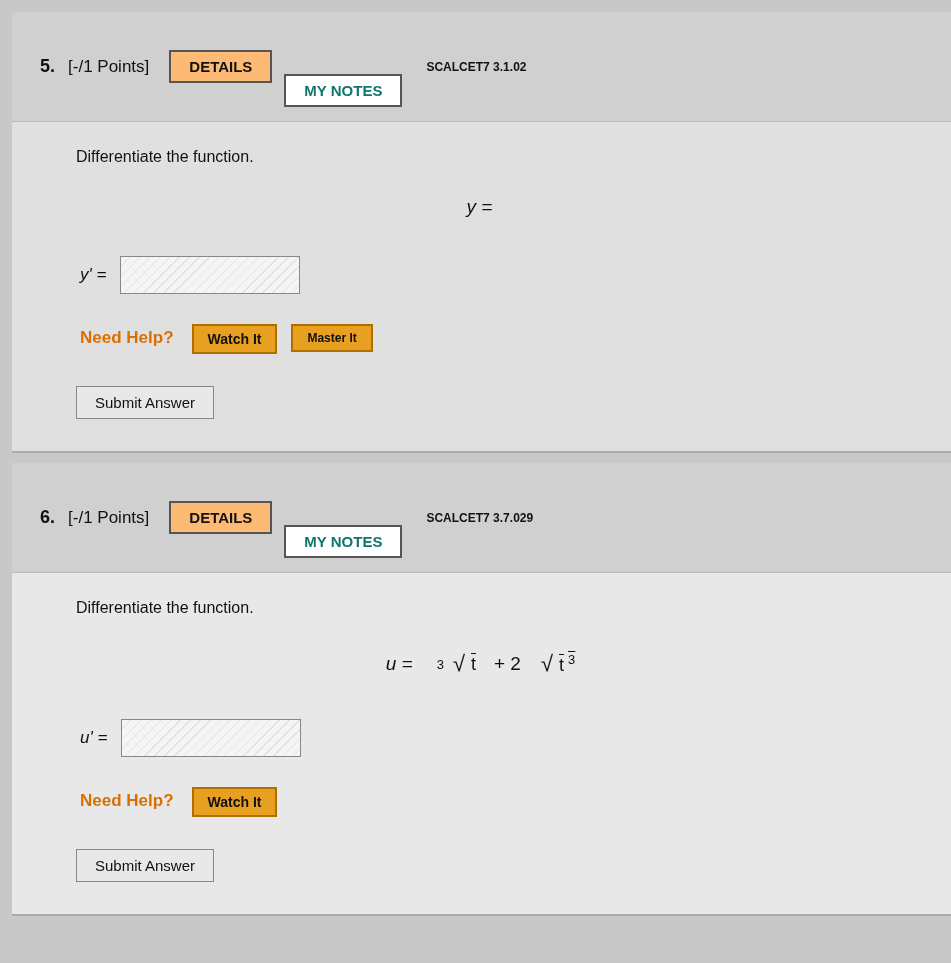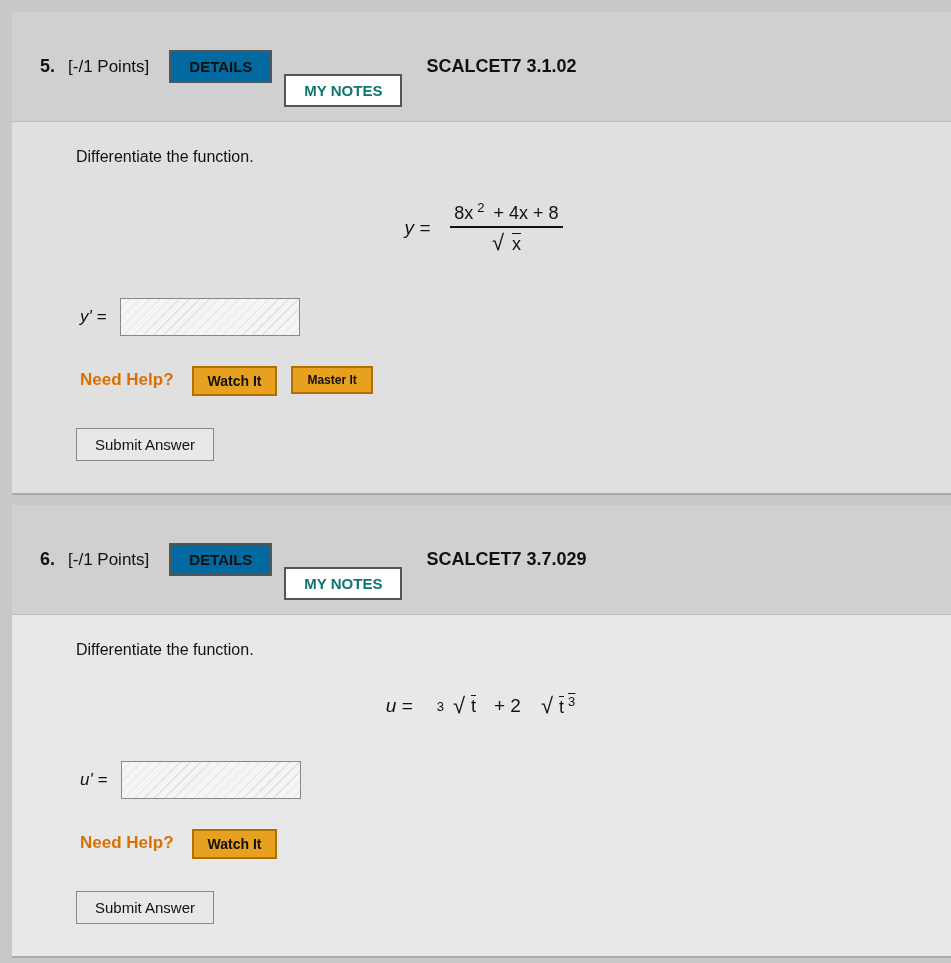--- a/index.html
+++ b/index.html
@@ -34,7 +34,7 @@
       white-space: nowrap;
     }
     .btn-details {
-      background: #0369a1;
+      background: #fdba74;
       border: 2px solid #555;
       padding: 6px 18px;
       font-size: 15px;

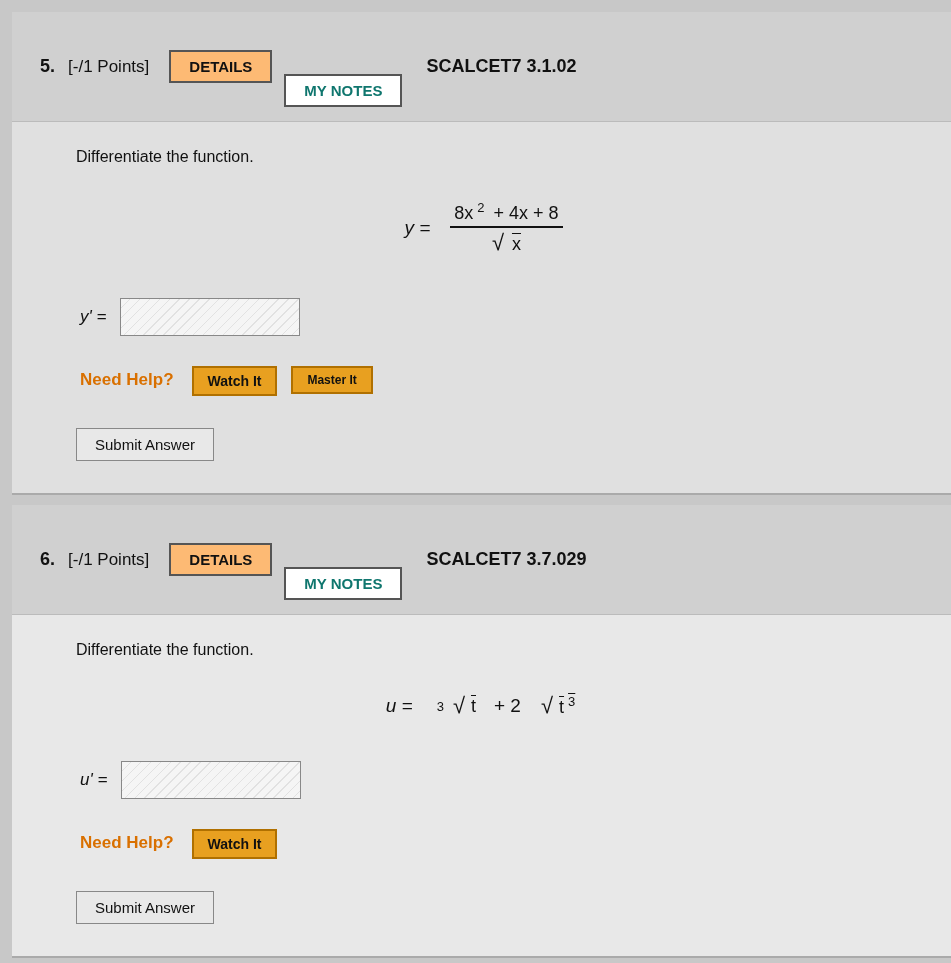--- a/index.html
+++ b/index.html
@@ -53,7 +53,7 @@
       margin-top: 48px;
     }
     .scalcet-ref {
-      font-size: 18px;
+      font-size: 12px;
       font-weight: bold;
       color: #111;
       margin-left: 8px;

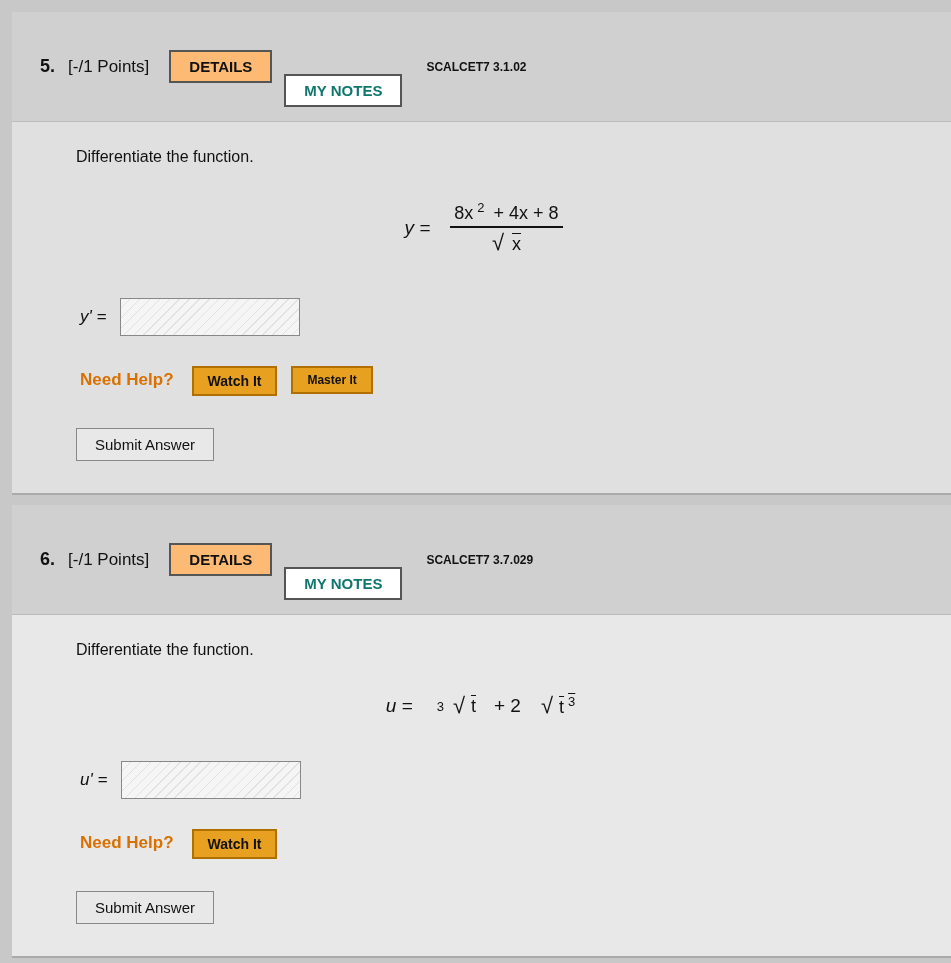--- a/index.html
+++ b/index.html
@@ -198,12 +198,6 @@
       <div class="formula-block">
         <span class="math-inline">
           <span style="font-style:italic; margin-right:8px;">y =</span>
-          <span class="fraction">
-            <span class="numerator">8x<sup>2</sup> + 4x + 8</span>
-            <span class="denominator">
-              <span style="font-size:22px;">√</span><span style="text-decoration: overline;">x</span>
-            </span>
-          </span>
         </span>
       </div>
 

